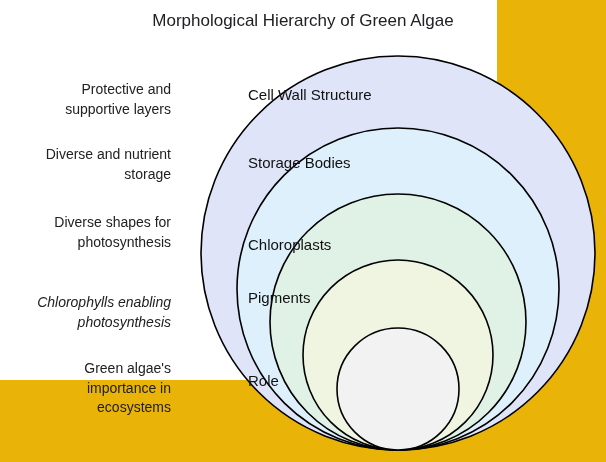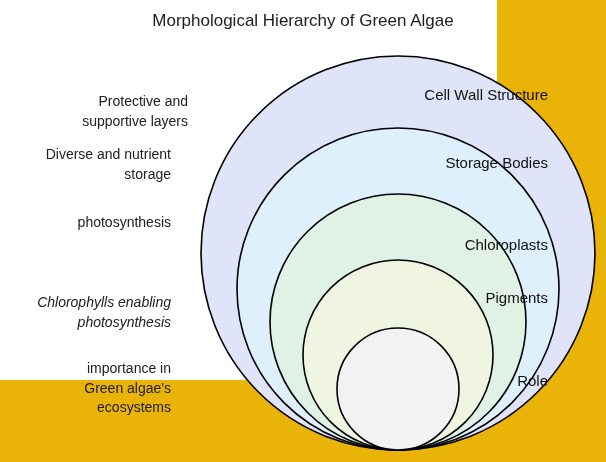--- a/index.html
+++ b/index.html
@@ -62,7 +62,7 @@
   .t4 { top: 289px; }
   .t5 { top: 371px; }
 
-  .s1 { top: 92px; padding-left: 17px; }
+  .s1 { top: 80px; }
   .s2 { top: 145px; }
   .s3 { top: 213px; }
   .s4 { top: 293px; font-style: italic; }

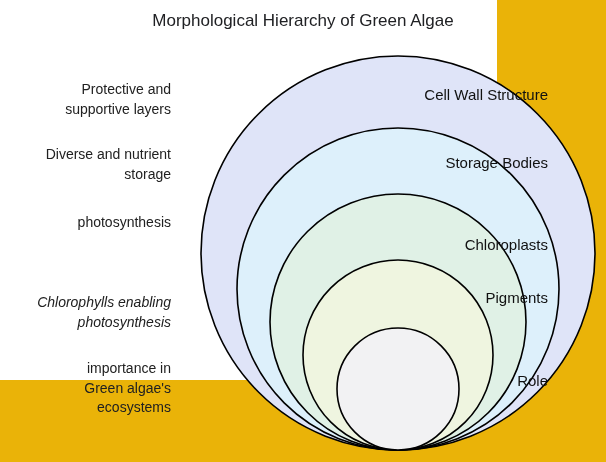--- a/index.html
+++ b/index.html
@@ -38,7 +38,7 @@
     position: absolute;
     left: 248px;
     width: 300px;
-    text-align: right;
+    text-align: left;
     font-size: 15px;
     line-height: 18px;
     color: #111111;

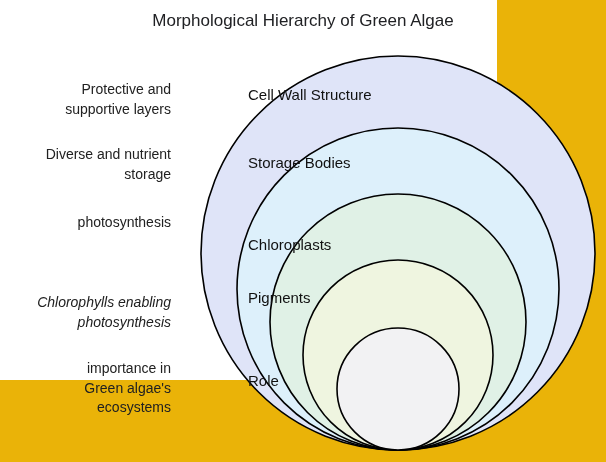--- a/index.html
+++ b/index.html
@@ -102,6 +102,7 @@
     <span>storage</span>
   </div>
   <div class="side-label s3">
+    <span>Diverse shapes for</span>
     <span>photosynthesis</span>
   </div>
   <div class="side-label s4">

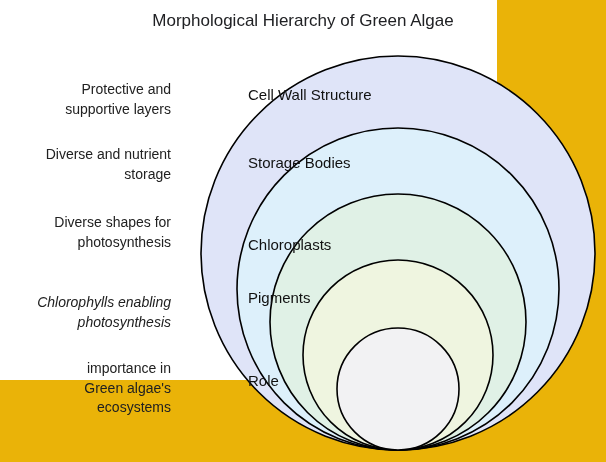--- a/index.html
+++ b/index.html
@@ -110,8 +110,8 @@
     <span>photosynthesis</span>
   </div>
   <div class="side-label s5">
+    <span>Green algae's</span>
     <span>importance in</span>
-    <span>Green algae's</span>
     <span>ecosystems</span>
   </div>
 

